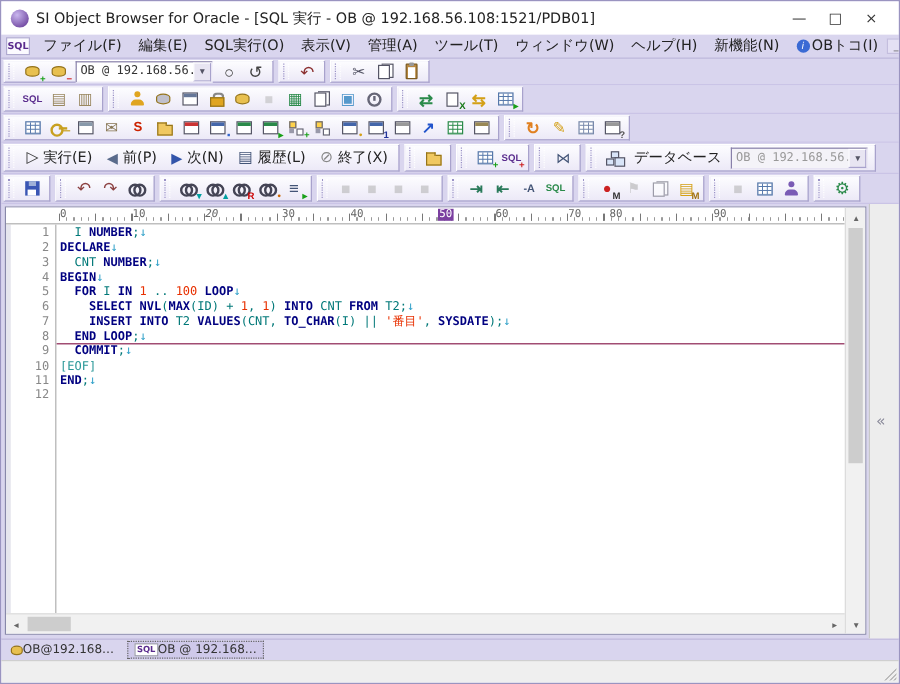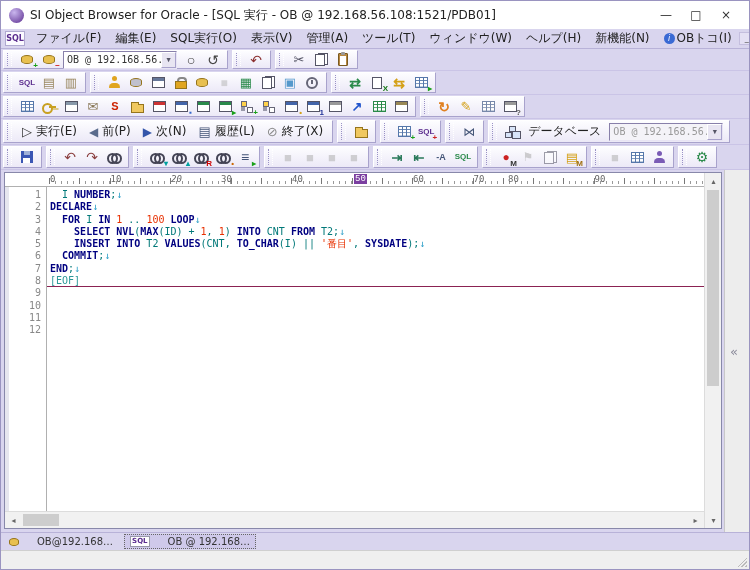--- a/index.html
+++ b/index.html
@@ -503,7 +503,7 @@
             <span class="rnum" style="left: 45px;">0</span>
             <span class="rnum" style="left: 105.5px;">10</span>
             <span class="rnum" style="left: 166px; font-style: italic;">20</span>
-            <span class="rnum" style="left: 216px;">30</span>
+            <span class="rnum" style="left: 230px;">30</span>
             <span class="rnum" style="left: 287px;">40</span>
             <span class="rnum marked" style="left: 349px; font-family: Liberation Mono, monospace;">50</span>
             <span class="rnum" style="left: 408px;">60</span>

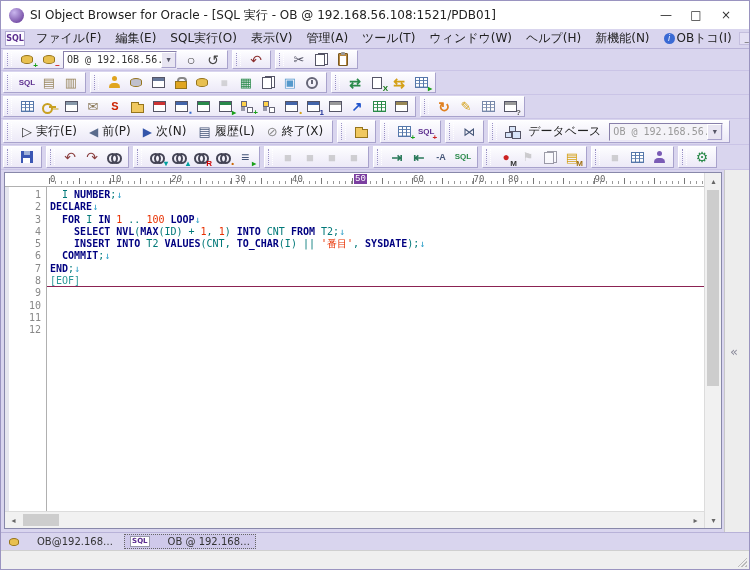--- a/index.html
+++ b/index.html
@@ -505,7 +505,7 @@
             <span class="rnum" style="left: 166px; font-style: italic;">20</span>
             <span class="rnum" style="left: 230px;">30</span>
             <span class="rnum" style="left: 287px;">40</span>
-            <span class="rnum marked" style="left: 349px; font-family: Liberation Mono, monospace;">50</span>
+            <span class="rnum marked" style="left: 360px;">50</span>
             <span class="rnum" style="left: 408px;">60</span>
             <span class="rnum" style="left: 468.5px;">70</span>
             <span class="rnum" style="left: 503px;">80</span>

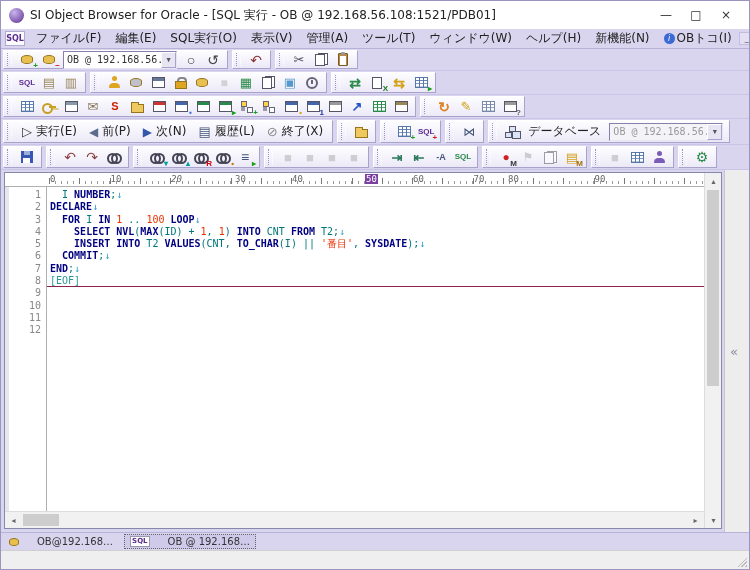--- a/index.html
+++ b/index.html
@@ -529,6 +529,7 @@
           <div class="code">
               <div class="cl"><span class="tp">  I </span><span class="tk">NUMBER</span><span class="tp">;</span><span class="tnl">↓</span></div>
               <div class="cl"><span class="tk">DECLARE</span><span class="tnl">↓</span></div>
+              <div class="cl"><span class="tp">  CNT </span><span class="tk">NUMBER</span><span class="tp">;</span><span class="tnl">↓</span></div>
               <div class="cl"><span class="tp">  </span><span class="tk">FOR</span><span class="tp"> I </span><span class="tk">IN</span><span class="tp"> </span><span class="tn">1</span><span class="tp"> .. </span><span class="tn">100</span><span class="tp"> </span><span class="tk">LOOP</span><span class="tnl">↓</span></div>
               <div class="cl"><span class="tp">    </span><span class="tk">SELECT</span><span class="tp"> </span><span class="tk">NVL</span><span class="tp">(</span><span class="tk">MAX</span><span class="tp">(ID) + </span><span class="tn">1</span><span class="tp">, </span><span class="tn">1</span><span class="tp">) </span><span class="tk">INTO</span><span class="tp"> CNT </span><span class="tk">FROM</span><span class="tp"> T2;</span><span class="tnl">↓</span></div>
               <div class="cl"><span class="tp">    </span><span class="tk">INSERT</span><span class="tp"> </span><span class="tk">INTO</span><span class="tp"> T2 </span><span class="tk">VALUES</span><span class="tp">(CNT, </span><span class="tk">TO_CHAR</span><span class="tp">(I) || </span><span class="ts">'番目'</span><span class="tp">, </span><span class="tk">SYSDATE</span><span class="tp">);</span><span class="tnl">↓</span></div>

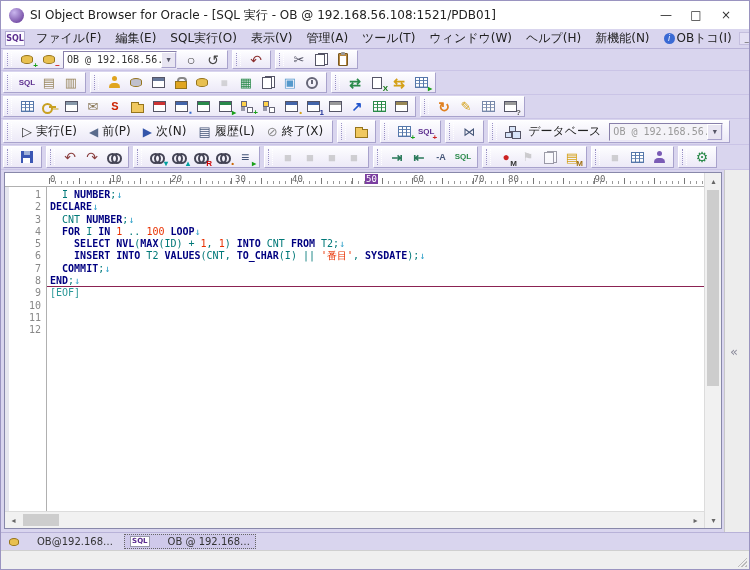--- a/index.html
+++ b/index.html
@@ -530,6 +530,7 @@
               <div class="cl"><span class="tp">  I </span><span class="tk">NUMBER</span><span class="tp">;</span><span class="tnl">↓</span></div>
               <div class="cl"><span class="tk">DECLARE</span><span class="tnl">↓</span></div>
               <div class="cl"><span class="tp">  CNT </span><span class="tk">NUMBER</span><span class="tp">;</span><span class="tnl">↓</span></div>
+              <div class="cl"><span class="tk">BEGIN</span><span class="tnl">↓</span></div>
               <div class="cl"><span class="tp">  </span><span class="tk">FOR</span><span class="tp"> I </span><span class="tk">IN</span><span class="tp"> </span><span class="tn">1</span><span class="tp"> .. </span><span class="tn">100</span><span class="tp"> </span><span class="tk">LOOP</span><span class="tnl">↓</span></div>
               <div class="cl"><span class="tp">    </span><span class="tk">SELECT</span><span class="tp"> </span><span class="tk">NVL</span><span class="tp">(</span><span class="tk">MAX</span><span class="tp">(ID) + </span><span class="tn">1</span><span class="tp">, </span><span class="tn">1</span><span class="tp">) </span><span class="tk">INTO</span><span class="tp"> CNT </span><span class="tk">FROM</span><span class="tp"> T2;</span><span class="tnl">↓</span></div>
               <div class="cl"><span class="tp">    </span><span class="tk">INSERT</span><span class="tp"> </span><span class="tk">INTO</span><span class="tp"> T2 </span><span class="tk">VALUES</span><span class="tp">(CNT, </span><span class="tk">TO_CHAR</span><span class="tp">(I) || </span><span class="ts">'番目'</span><span class="tp">, </span><span class="tk">SYSDATE</span><span class="tp">);</span><span class="tnl">↓</span></div>

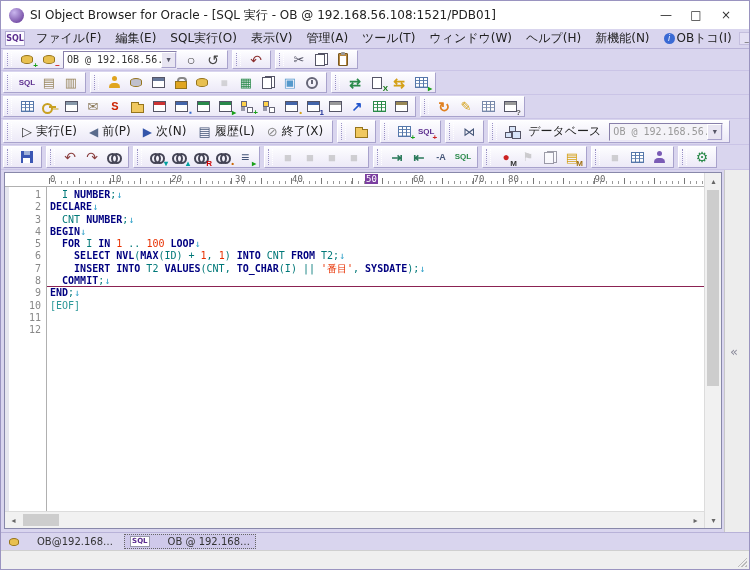--- a/index.html
+++ b/index.html
@@ -534,6 +534,7 @@
               <div class="cl"><span class="tp">  </span><span class="tk">FOR</span><span class="tp"> I </span><span class="tk">IN</span><span class="tp"> </span><span class="tn">1</span><span class="tp"> .. </span><span class="tn">100</span><span class="tp"> </span><span class="tk">LOOP</span><span class="tnl">↓</span></div>
               <div class="cl"><span class="tp">    </span><span class="tk">SELECT</span><span class="tp"> </span><span class="tk">NVL</span><span class="tp">(</span><span class="tk">MAX</span><span class="tp">(ID) + </span><span class="tn">1</span><span class="tp">, </span><span class="tn">1</span><span class="tp">) </span><span class="tk">INTO</span><span class="tp"> CNT </span><span class="tk">FROM</span><span class="tp"> T2;</span><span class="tnl">↓</span></div>
               <div class="cl"><span class="tp">    </span><span class="tk">INSERT</span><span class="tp"> </span><span class="tk">INTO</span><span class="tp"> T2 </span><span class="tk">VALUES</span><span class="tp">(CNT, </span><span class="tk">TO_CHAR</span><span class="tp">(I) || </span><span class="ts">'番目'</span><span class="tp">, </span><span class="tk">SYSDATE</span><span class="tp">);</span><span class="tnl">↓</span></div>
+              <div class="cl"><span class="tp">  </span><span class="tk">END</span><span class="tp"> </span><span class="tk">LOOP</span><span class="tp">;</span><span class="tnl">↓</span></div>
               <div class="cl"><span class="tp">  </span><span class="tk">COMMIT</span><span class="tp">;</span><span class="tnl">↓</span></div>
               <div class="cl"><span class="tk">END</span><span class="tp">;</span><span class="tnl">↓</span></div>
               <div class="cl"><span class="te">[EOF]</span></div>

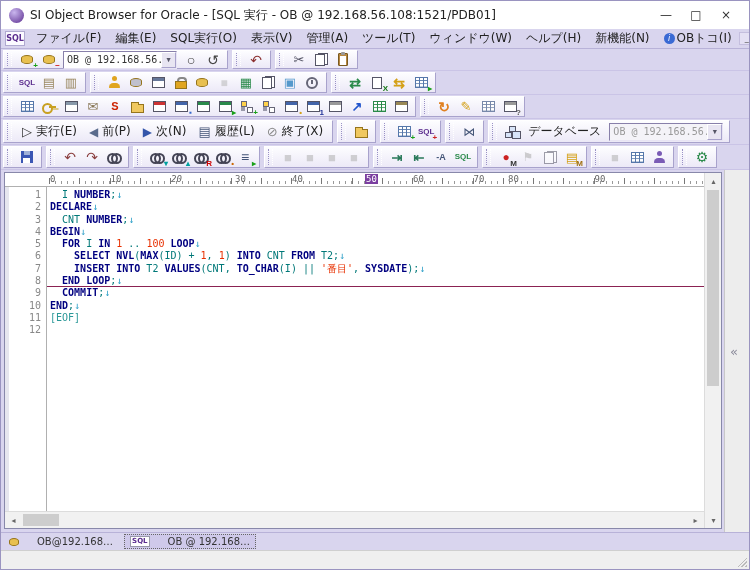--- a/index.html
+++ b/index.html
@@ -536,8 +536,8 @@
               <div class="cl"><span class="tp">    </span><span class="tk">INSERT</span><span class="tp"> </span><span class="tk">INTO</span><span class="tp"> T2 </span><span class="tk">VALUES</span><span class="tp">(CNT, </span><span class="tk">TO_CHAR</span><span class="tp">(I) || </span><span class="ts">'番目'</span><span class="tp">, </span><span class="tk">SYSDATE</span><span class="tp">);</span><span class="tnl">↓</span></div>
               <div class="cl"><span class="tp">  </span><span class="tk">END</span><span class="tp"> </span><span class="tk">LOOP</span><span class="tp">;</span><span class="tnl">↓</span></div>
               <div class="cl"><span class="tp">  </span><span class="tk">COMMIT</span><span class="tp">;</span><span class="tnl">↓</span></div>
+              <div class="cl"><span class="te">[EOF]</span></div>
               <div class="cl"><span class="tk">END</span><span class="tp">;</span><span class="tnl">↓</span></div>
-              <div class="cl"><span class="te">[EOF]</span></div>
               <div class="curline" style="top: 99.4px;"></div>
             </div>
         </div>

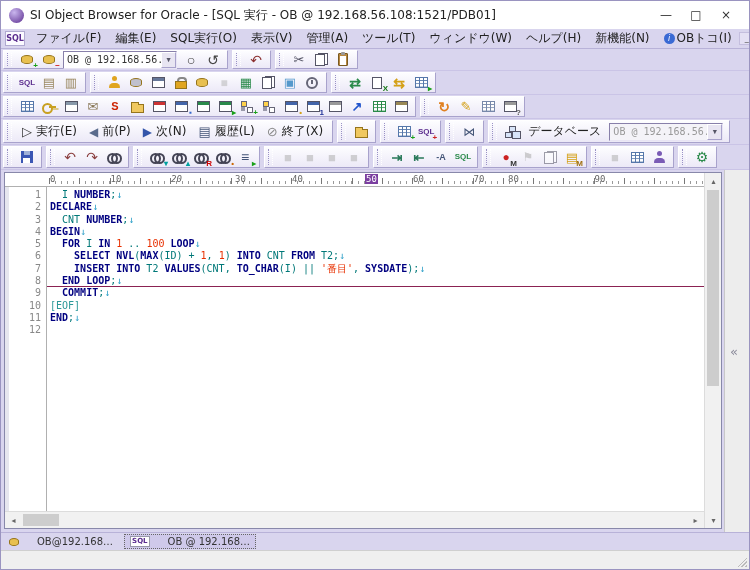--- a/index.html
+++ b/index.html
@@ -121,7 +121,7 @@
   .collapse{position:absolute;top:48%;left:5px;font-size:13px;color:#8a8a9a;cursor:default;}
   
   .taskbar{height:18px;flex:none;background:#d9d5ee;border-top:1px solid #b8b2d8;display:flex;align-items:center;gap:6px;padding:0 3px;}
-  .ttab{display:flex;align-items:center;gap:18px;height:15px;padding:0 5px;font-size:10px;color:#333;white-space:nowrap;}
+  .ttab{display:flex;align-items:center;gap:0;height:15px;padding:0 5px;font-size:10px;color:#333;white-space:nowrap;}
   .ttab.active{background:#cfc9ea;border:1px dotted #666;}
   .minisql{font-weight:bold;font-size:7px;color:#5b2d8e;background:#fff;border:1px solid #99a;padding:0 1px;line-height:9px;}
   .tdb{display:inline-block;width:10px;height:8px;background:#e8c050;border:1px solid #95741c;border-radius:5px/3px;}

